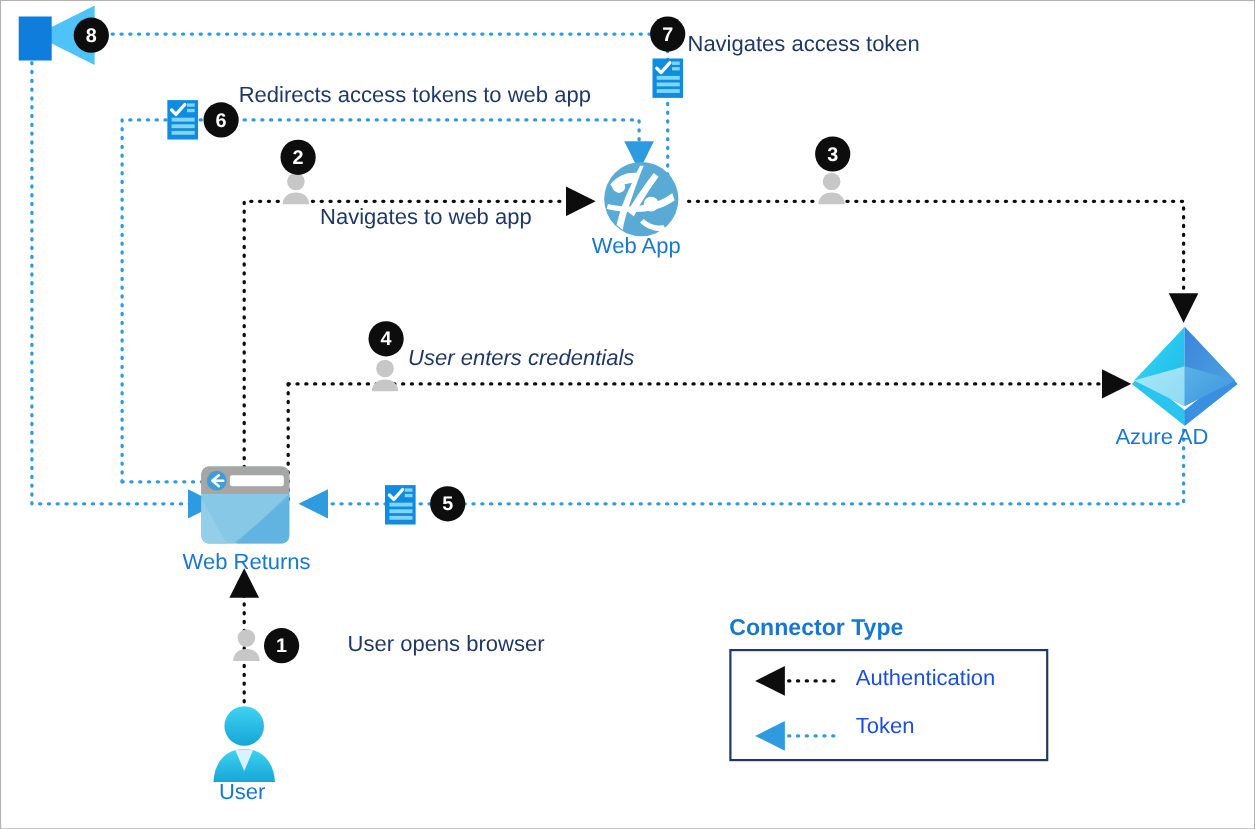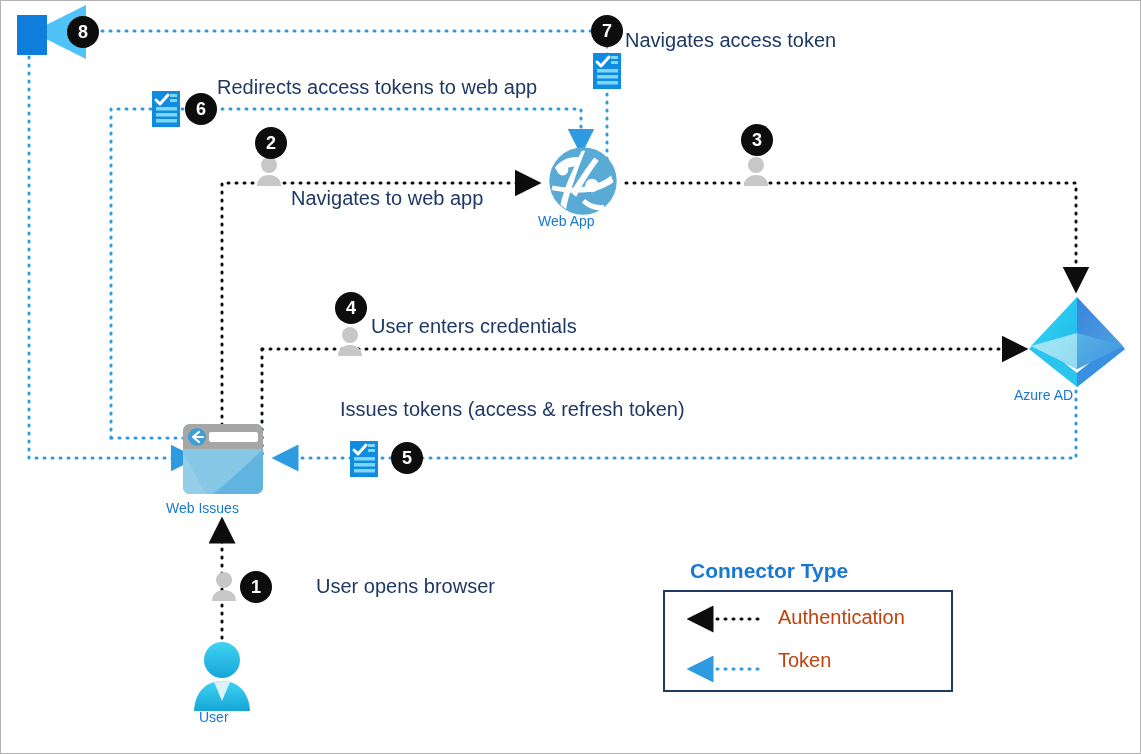--- a/index.html
+++ b/index.html
@@ -17,7 +17,7 @@
   .lbl{
     position:absolute;
     color:#1877d1;
-    font-size:14px;
+    font-size:20px;
     white-space:nowrap;
     font-family:"Liberation Sans","DejaVu Sans",sans-serif;
   }

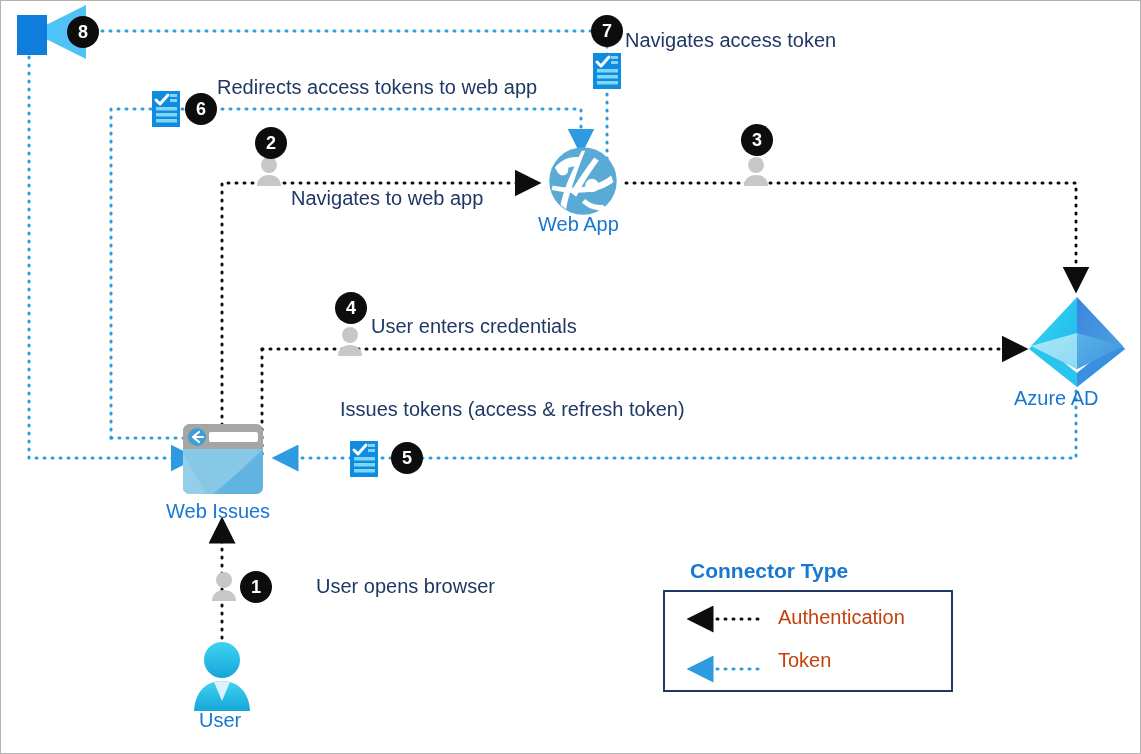--- a/index.html
+++ b/index.html
@@ -214,7 +214,7 @@
     </svg>
   </div>
   <div class="badge" style="left:334px;top:291px;">4</div>
-  <div class="step-text" style="left:370px;top:314px;">User enters credentials</div>
+  <div class="step-text" style="left:370px;top:314px;font-style:italic;">User enters credentials</div>
 
   <div class="node" style="left:349px;top:440px;">
     <svg width="28" height="36" viewBox="0 0 28 36">

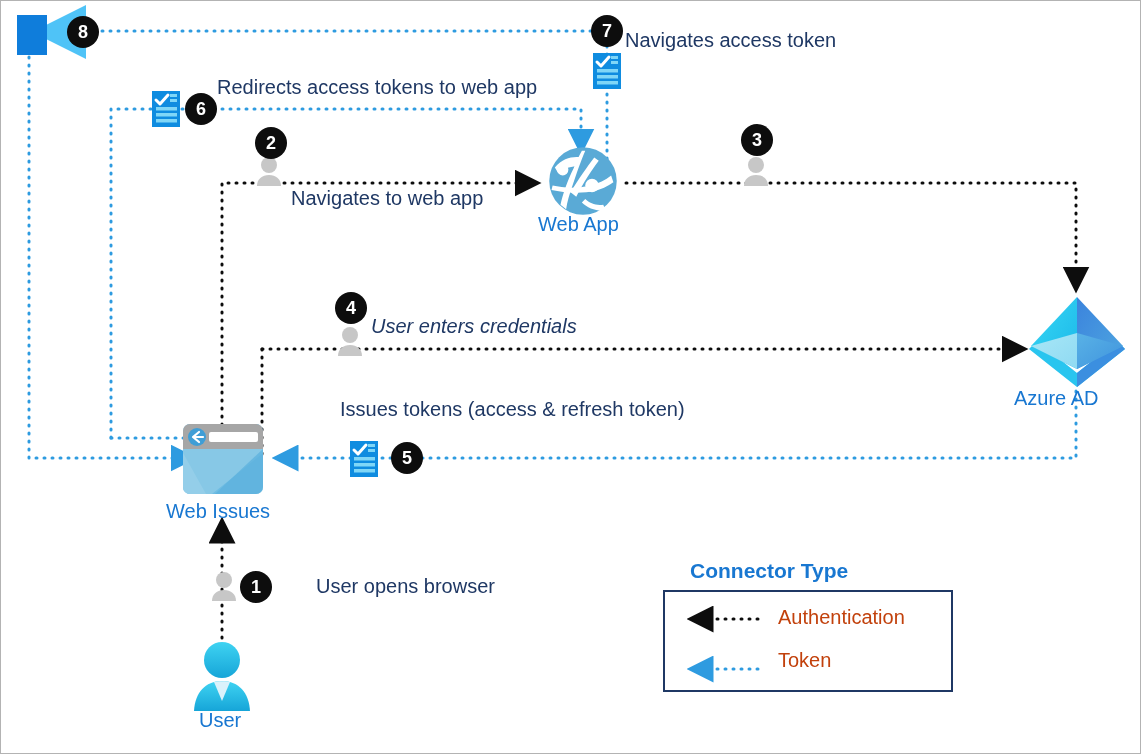--- a/index.html
+++ b/index.html
@@ -228,7 +228,6 @@
     </svg>
   </div>
   <div class="badge" style="left:390px;top:441px;">5</div>
-  <div class="step-text" style="left:339px;top:397px;">Issues tokens (access &amp; refresh token)</div>
 
   <div class="node" style="left:151px;top:90px;">
     <svg width="28" height="36" viewBox="0 0 28 36">

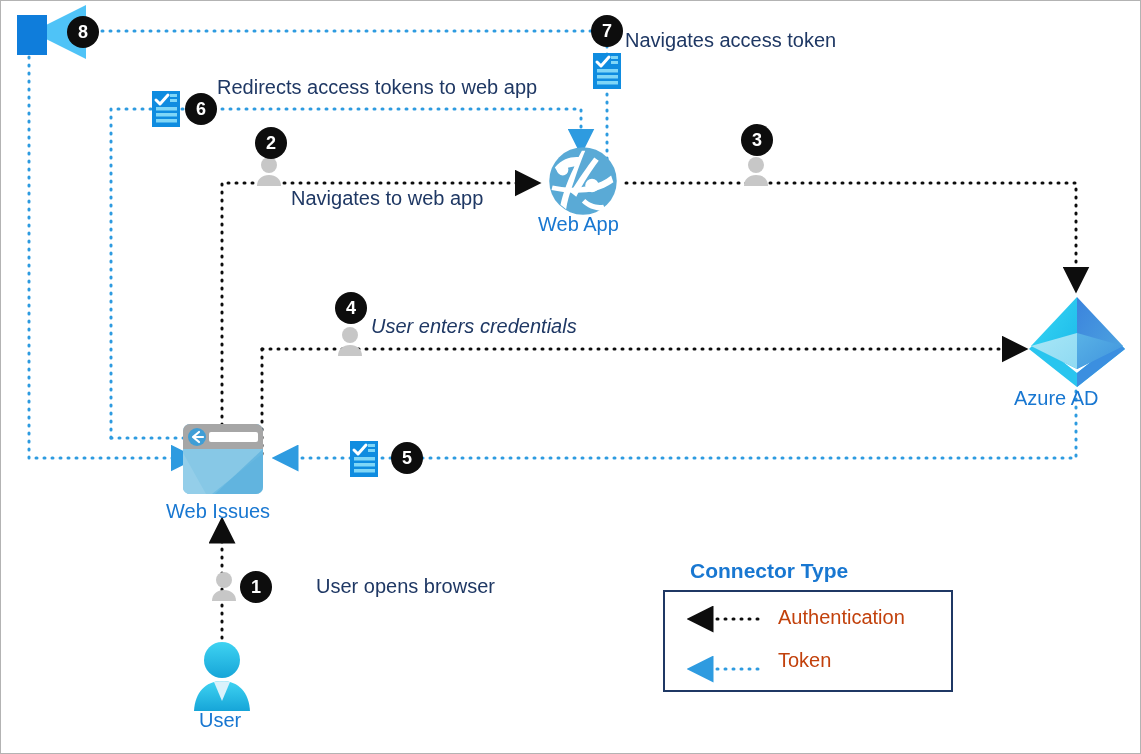--- a/index.html
+++ b/index.html
@@ -160,7 +160,7 @@
       <path d="M81,26 L81,64 a7,7 0 0 1 -7,7 L33,71 Z" fill="#5cb2de" opacity="0.75"></path>
     </svg>
   </div>
-  <div class="lbl" style="left:165px;top:499px;">Web Issues</div>
+  <div class="lbl" style="left:165px;top:499px;">Web Returns</div>
 
   <div class="node" style="left:186px;top:640px;">
     <svg width="70" height="72" viewBox="0 0 70 72">

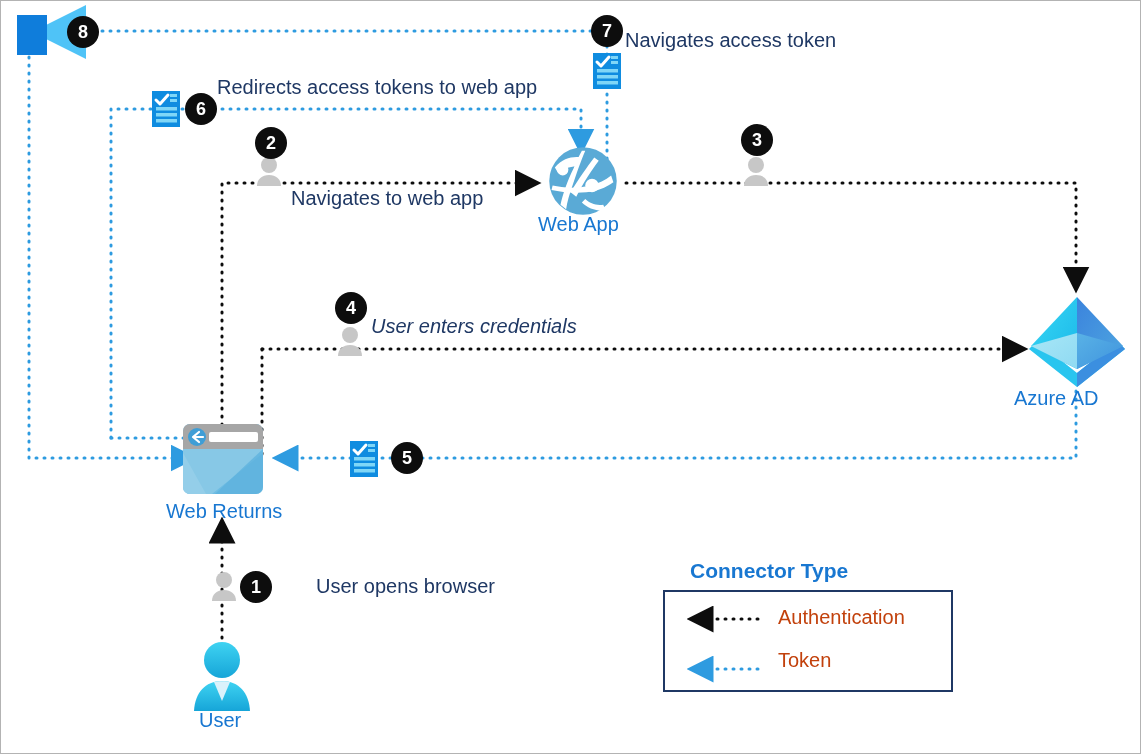--- a/index.html
+++ b/index.html
@@ -259,7 +259,7 @@
 
   <div class="badge" style="left:66px;top:15px;">8</div>
 
-  <div class="legend-title" style="left:662px;top:558px;margin-left:27px;">Connector Type</div>
+  <div class="legend-title" style="left:662px;top:558px;">Connector Type</div>
   <div class="legend-box" style="left:662px;top:589px;width:290px;height:102px;"></div>
 
   <svg style="position:absolute;left:662px;top:589px;width:290px;height:102px;" viewBox="0 0 290 102">

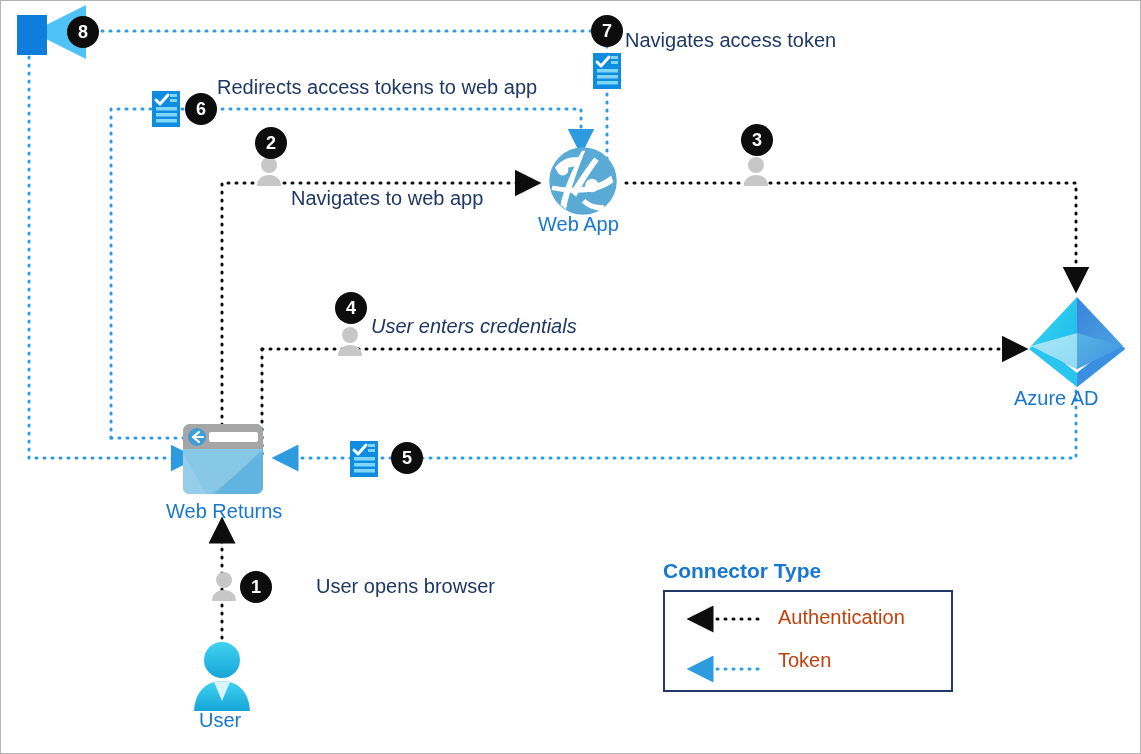--- a/index.html
+++ b/index.html
@@ -50,7 +50,7 @@
     font-family:"Liberation Sans","DejaVu Sans",sans-serif;
   }
   .legend-label{
-    position:absolute;color:#c2410c;font-size:20px;white-space:nowrap;
+    position:absolute;color:#1d4ed8;font-size:20px;white-space:nowrap;
     font-family:"Liberation Sans","DejaVu Sans",sans-serif;
   }
   .greyman{position:absolute;}

